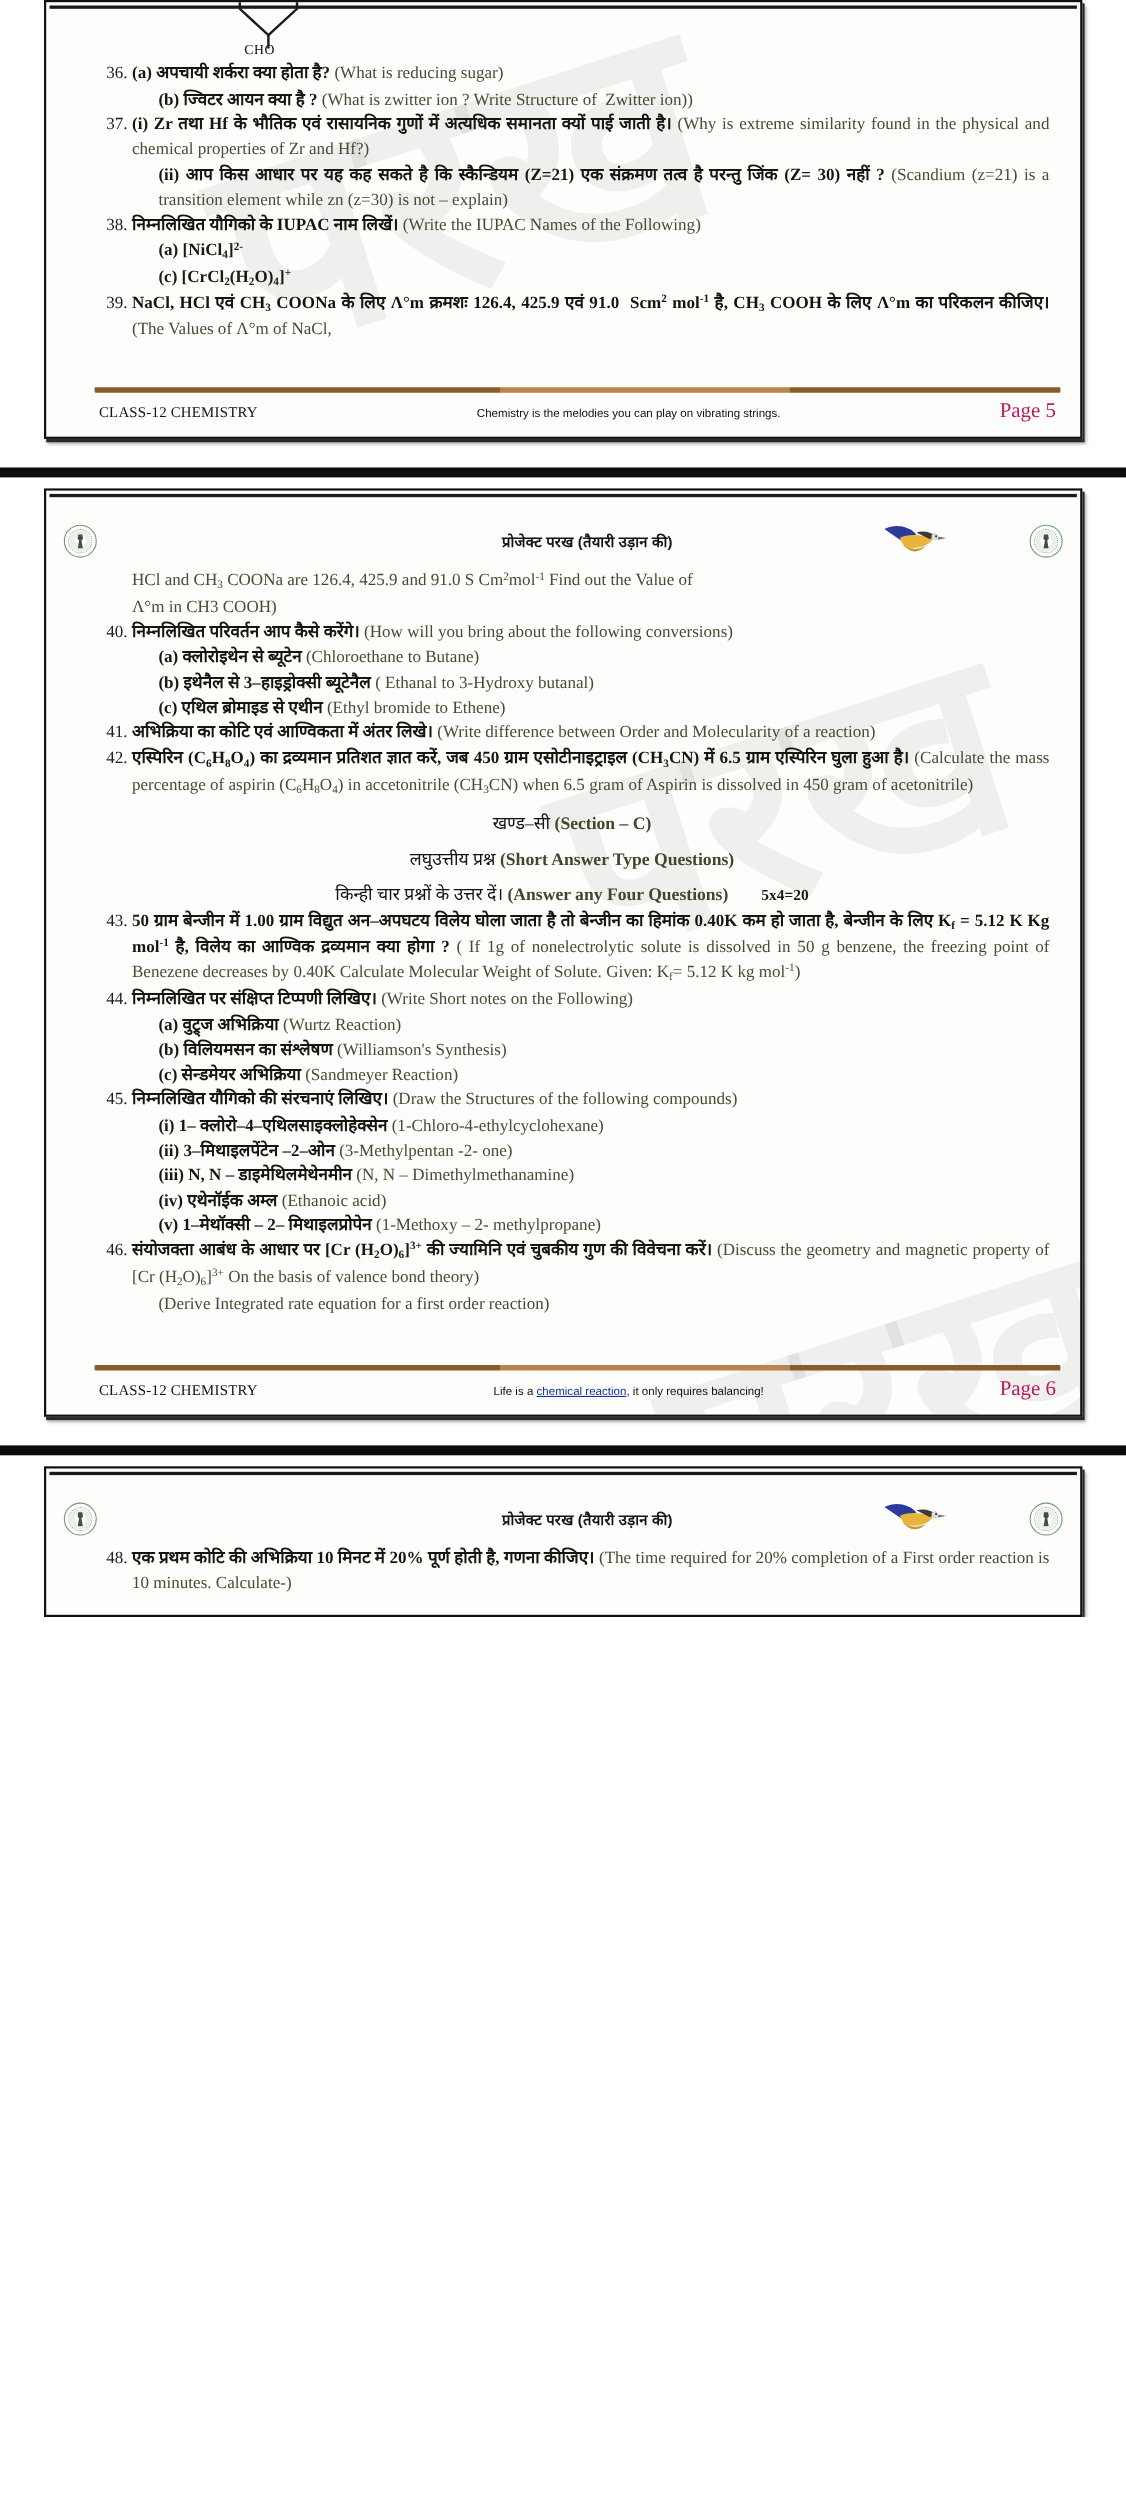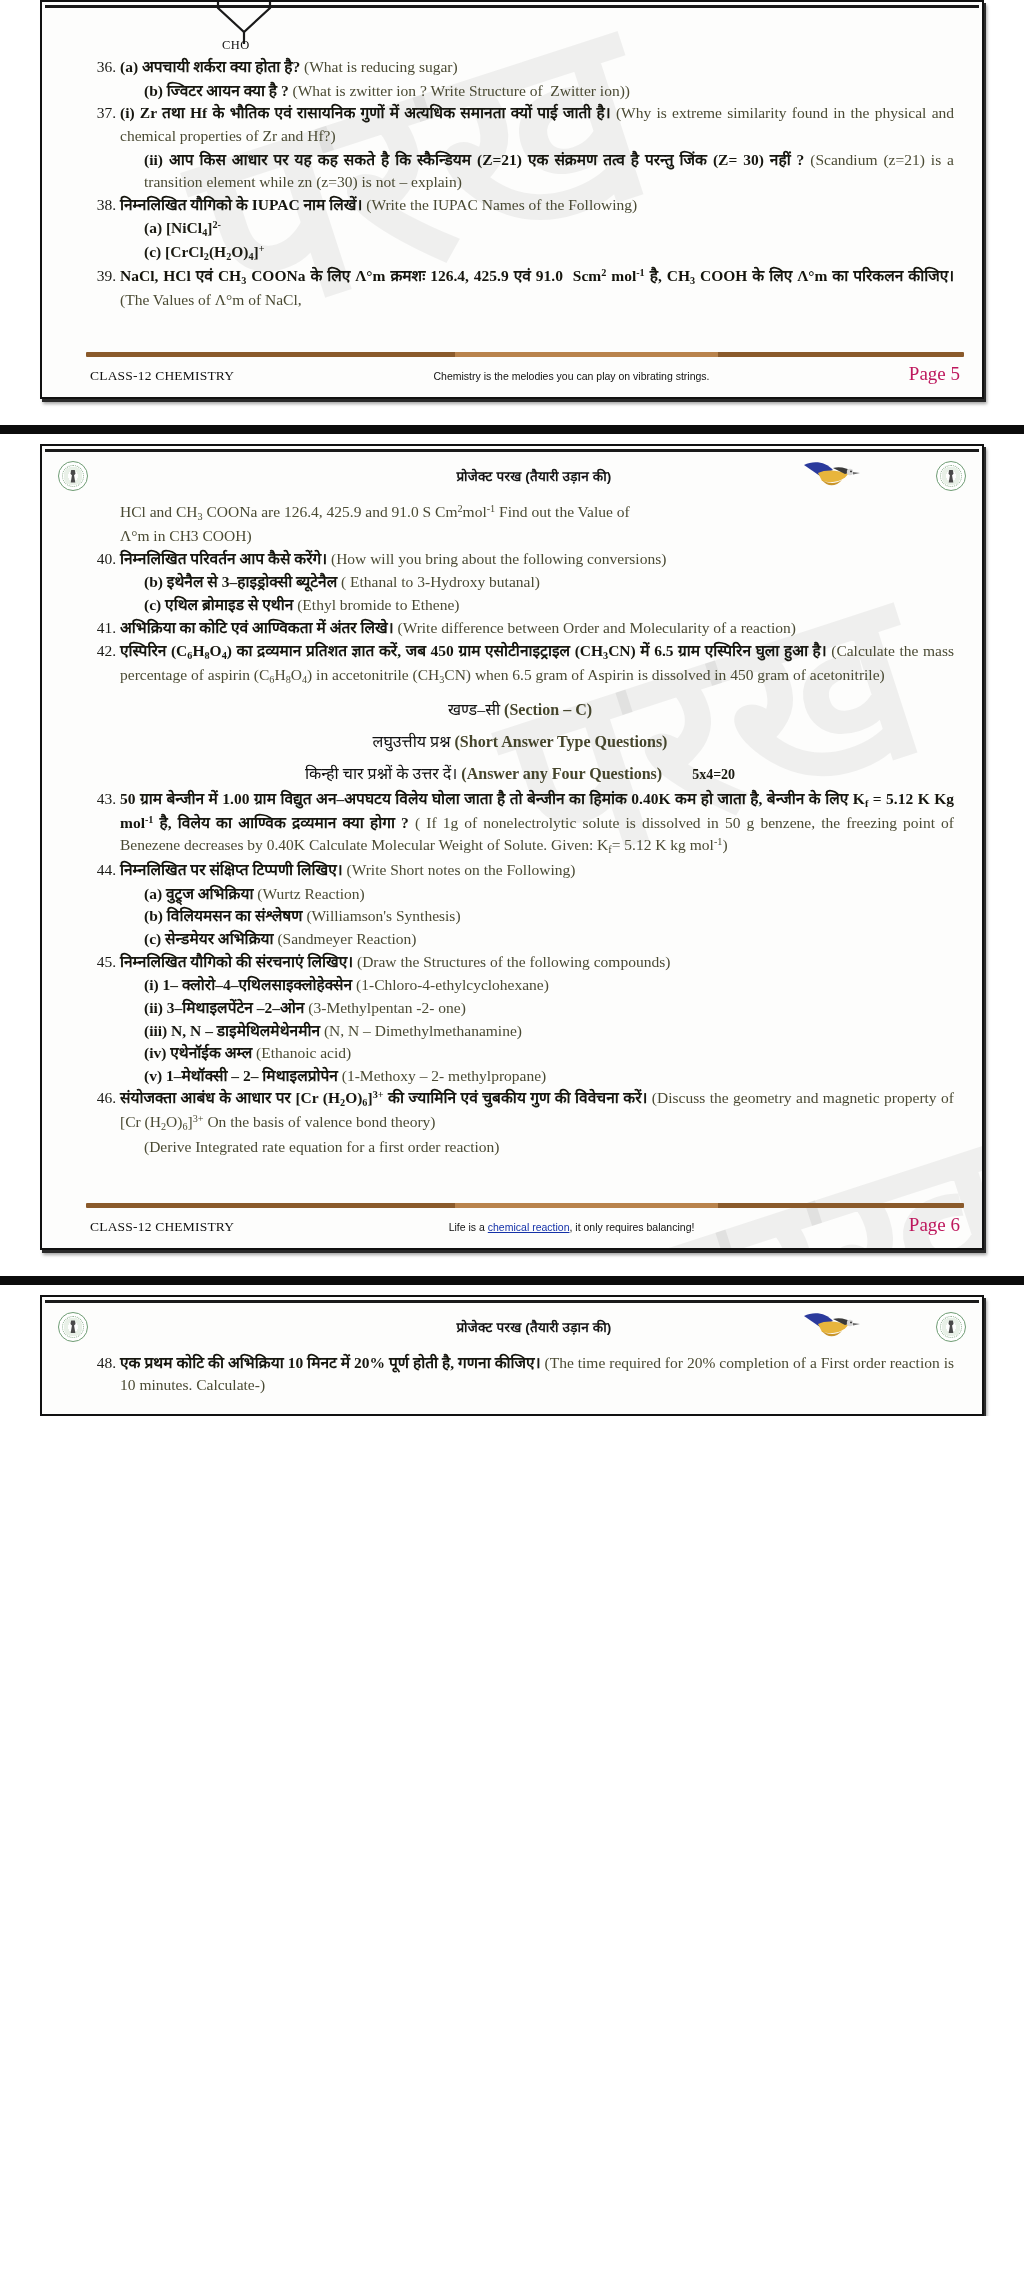--- a/index.html
+++ b/index.html
@@ -36,7 +36,7 @@
     display: flex;
     align-items: center;
     justify-content: center;
-    margin-top: 7px;
+    margin-top: 23px;
   }
   .page-head .seal {
     position: absolute;

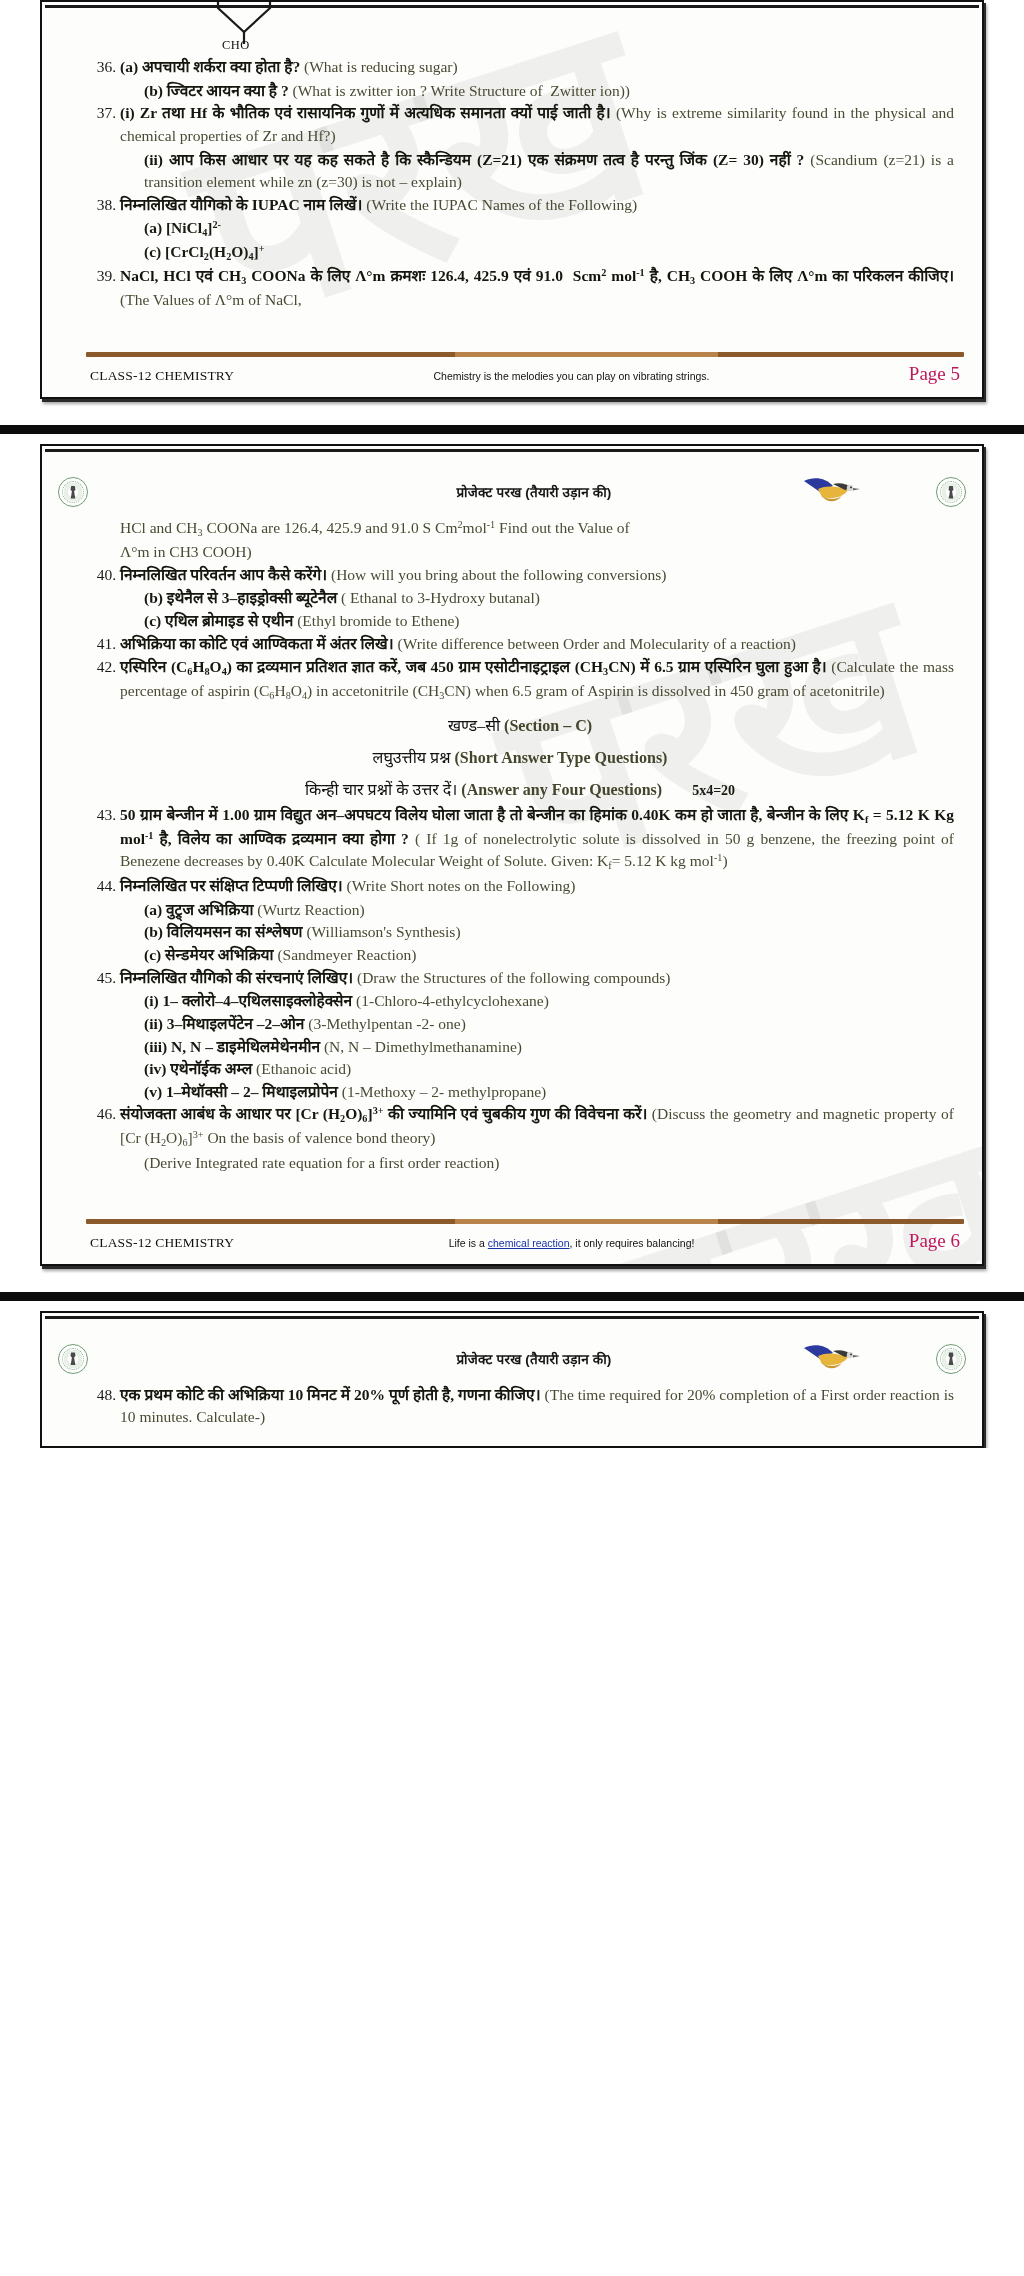--- a/index.html
+++ b/index.html
@@ -328,6 +328,9 @@
         </div>
       </div>
       <div class="sub">
+        <span class="hi">(a) क्लोरोइथेन से ब्यूटेन</span> <span class="en">(Chloroethane to Butane)</span>
+      </div>
+      <div class="sub">
         <span class="hi">(b) इथेनैल से 3–हाइड्रोक्सी ब्यूटेनैल</span> <span class="en">( Ethanal to 3-Hydroxy butanal)</span>
       </div>
       <div class="sub">

